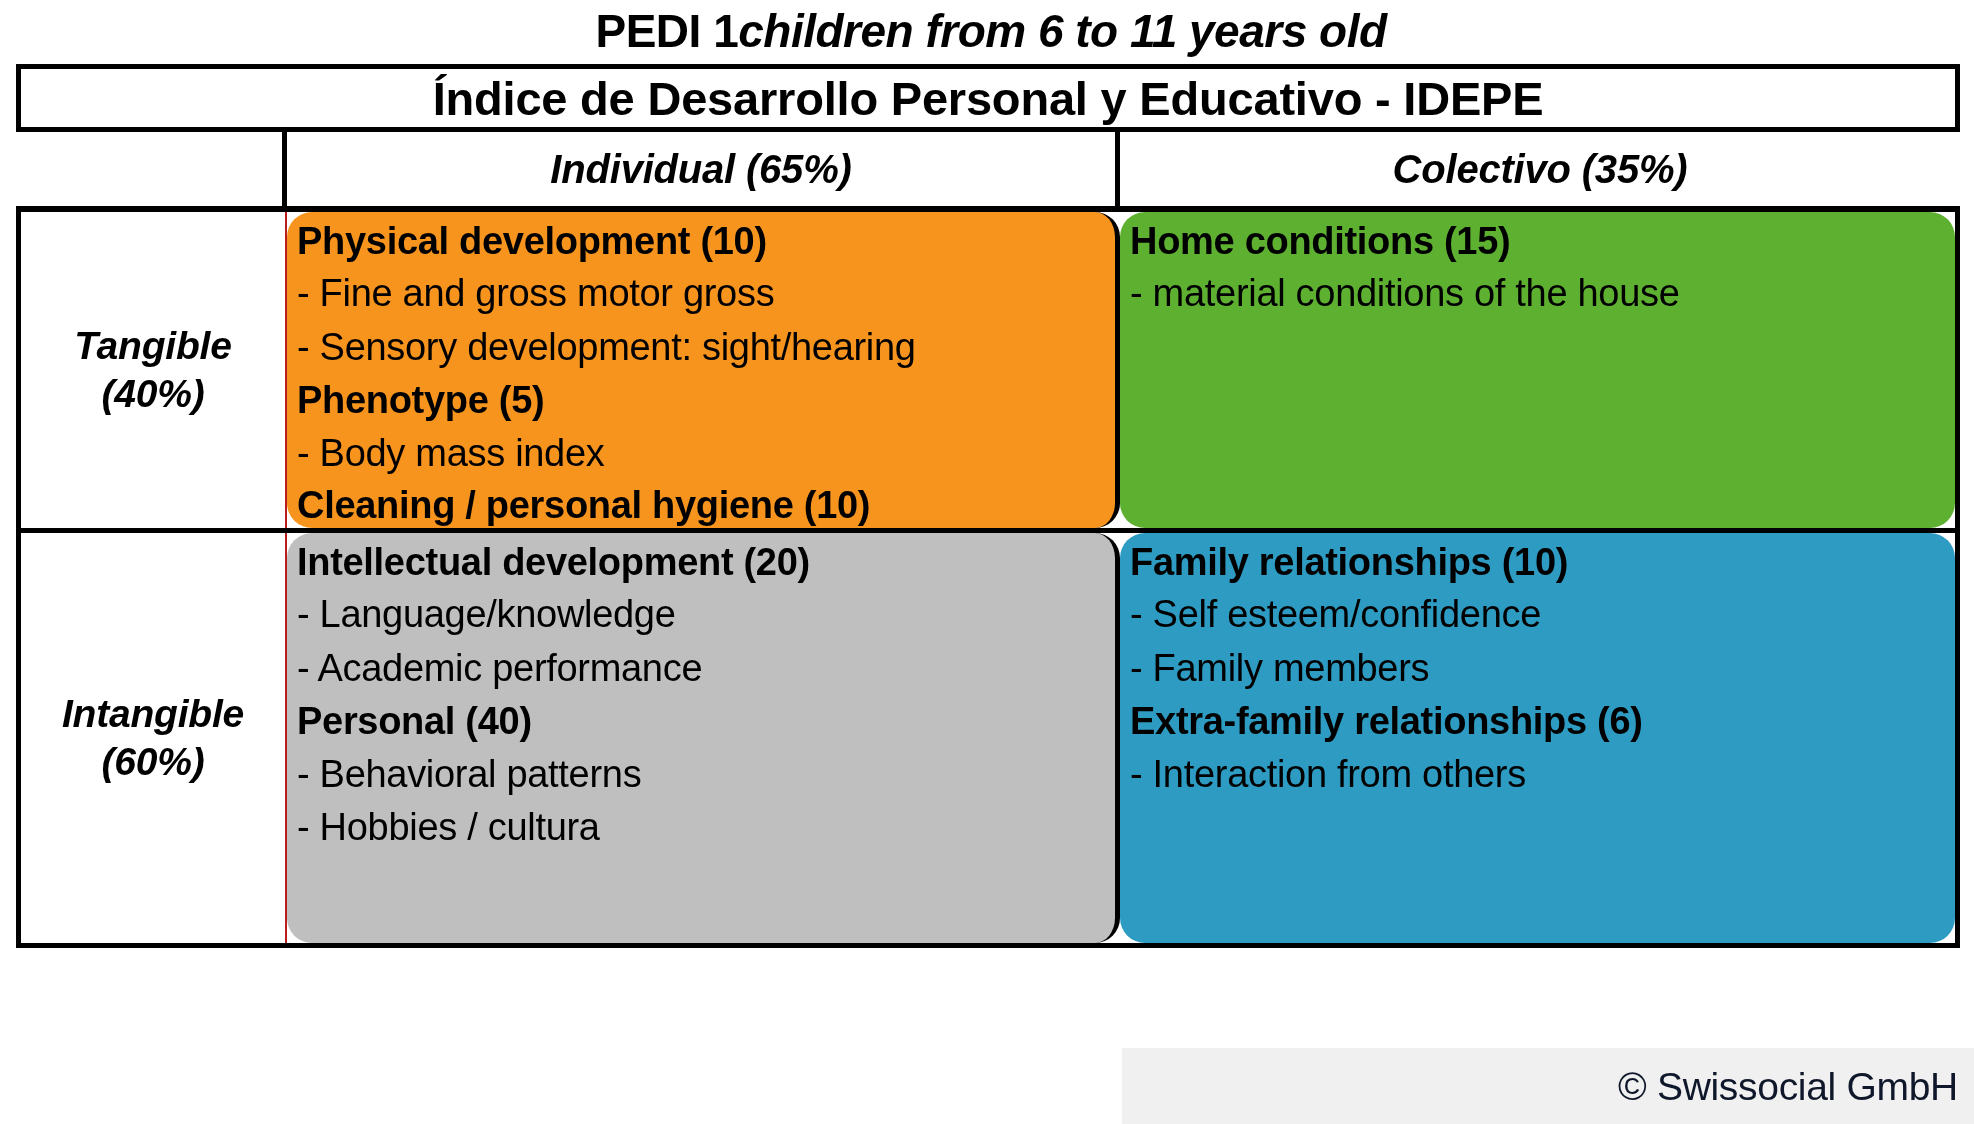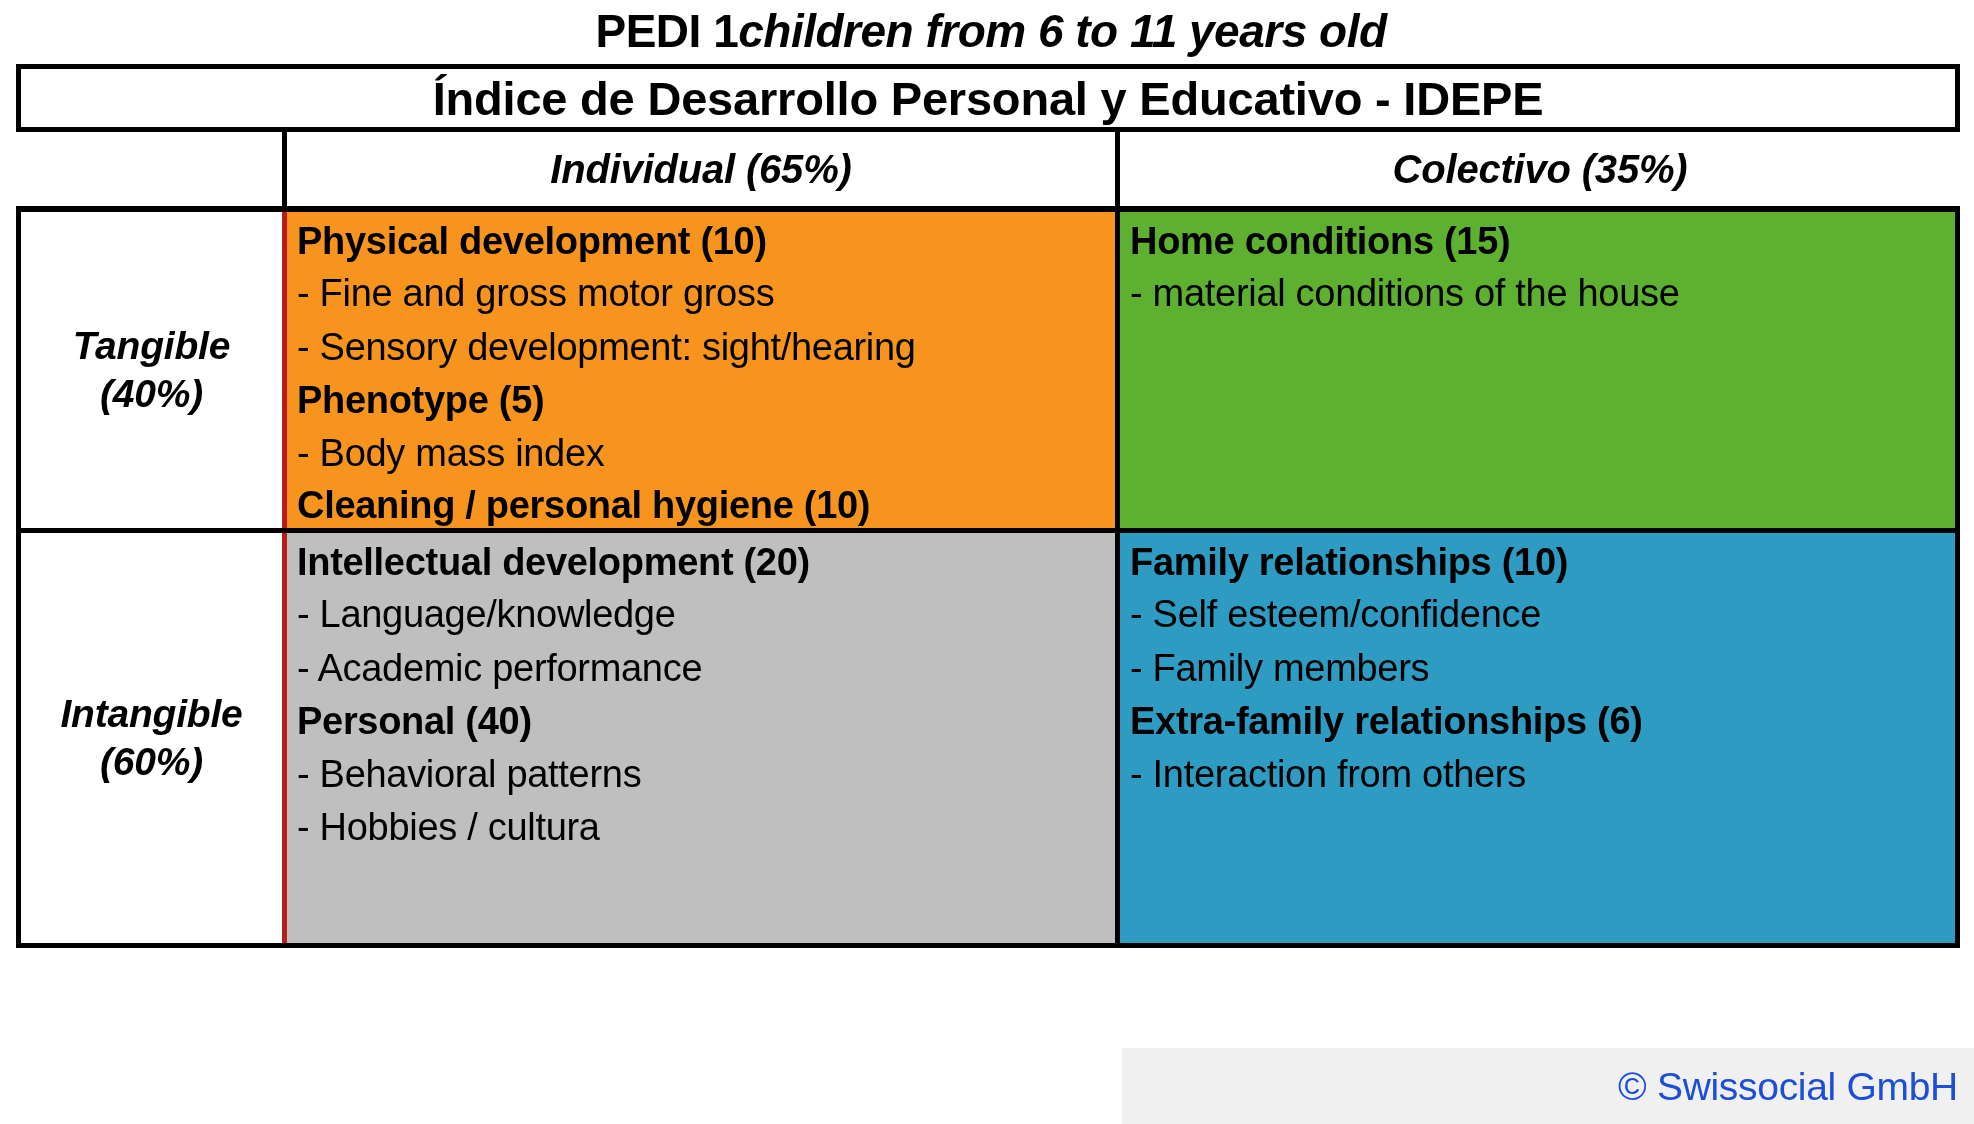--- a/index.html
+++ b/index.html
@@ -148,6 +148,7 @@
     box-sizing: border-box;
     padding: 4px 9px 0 10px;
     overflow: hidden;
+    border-radius: 25px;
   }
   .cell-individual {
     width: 833px;

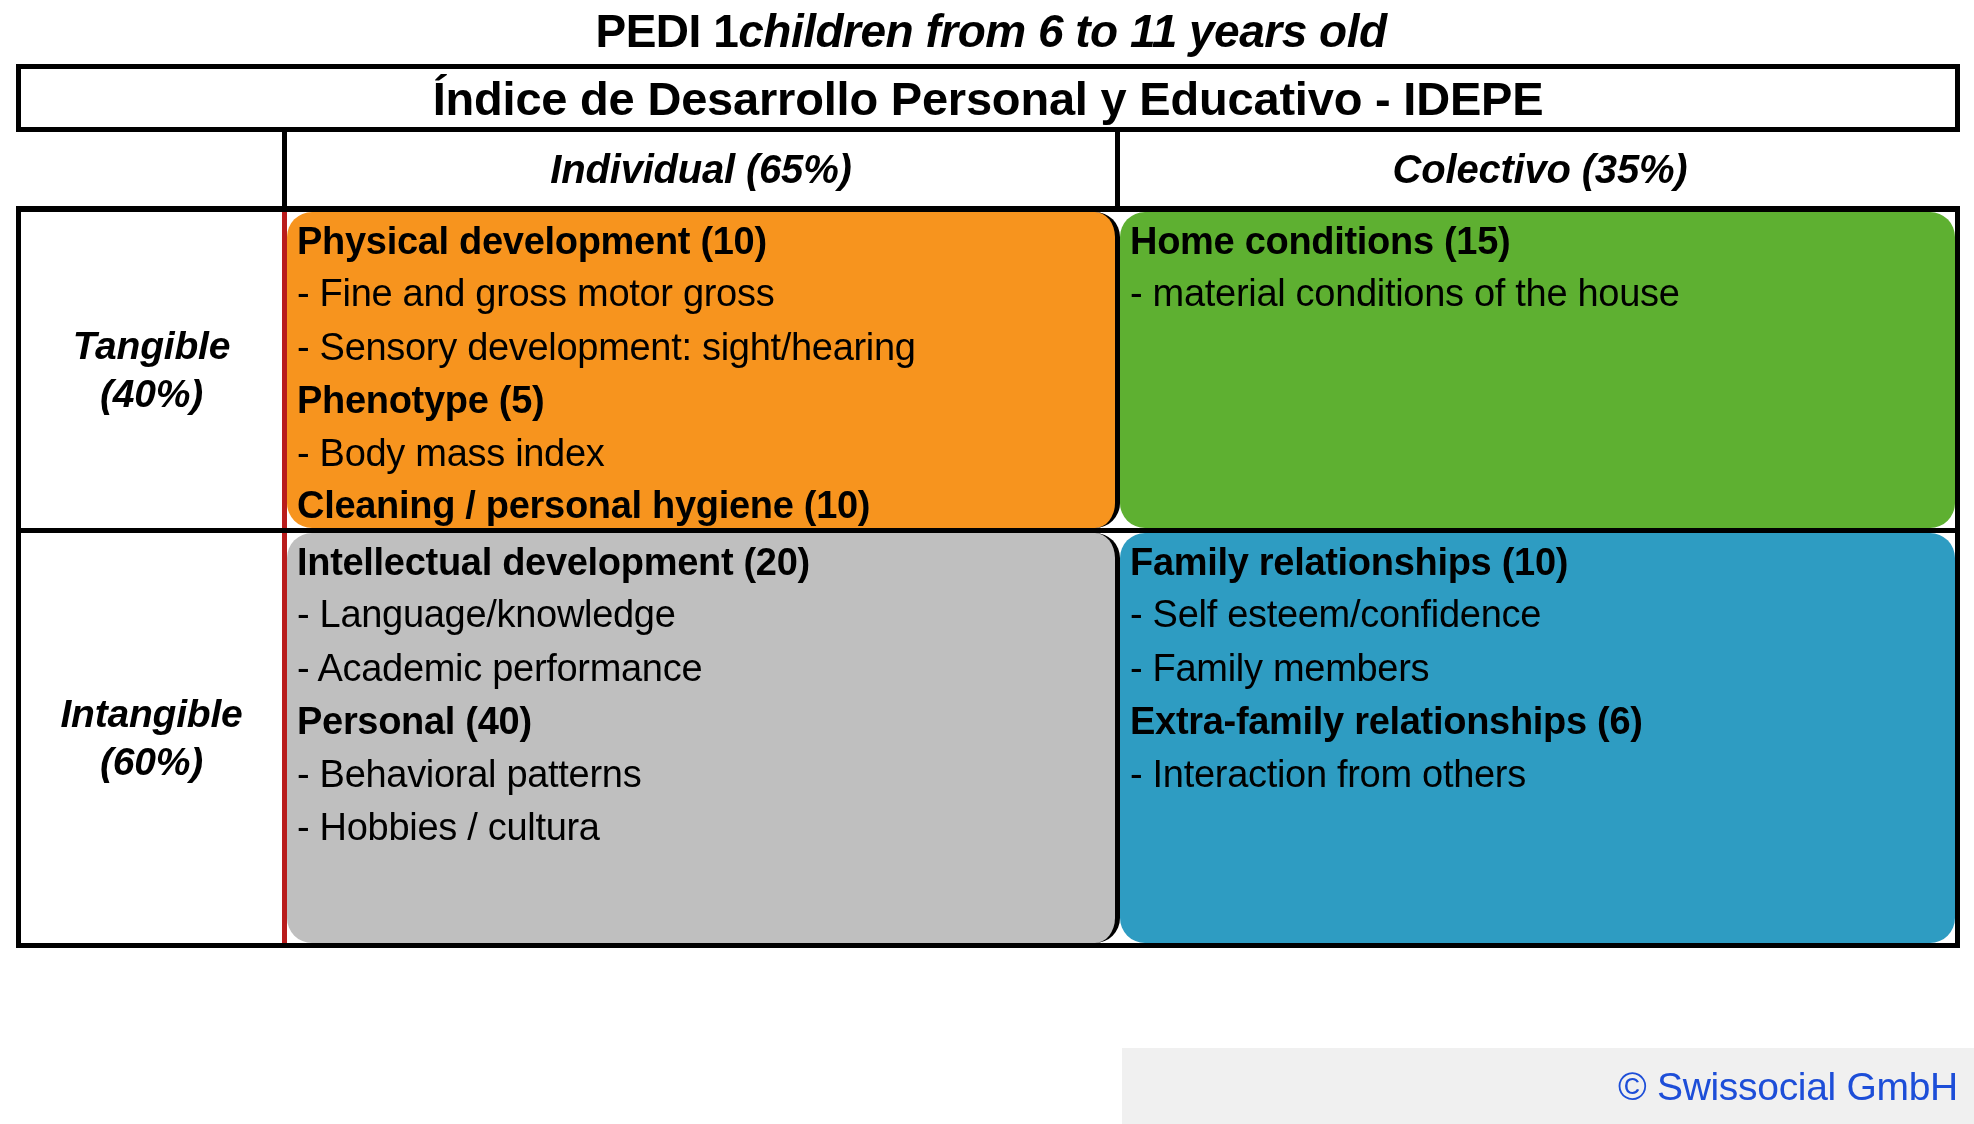--- a/index.html
+++ b/index.html
@@ -130,7 +130,7 @@
     width: 266px;
     flex: 0 0 266px;
     box-sizing: border-box;
-    border-right: 5px solid #b91c1c;
+    border-right: 2px solid #b91c1c;
     background: #ffffff;
     display: flex;
     flex-direction: column;

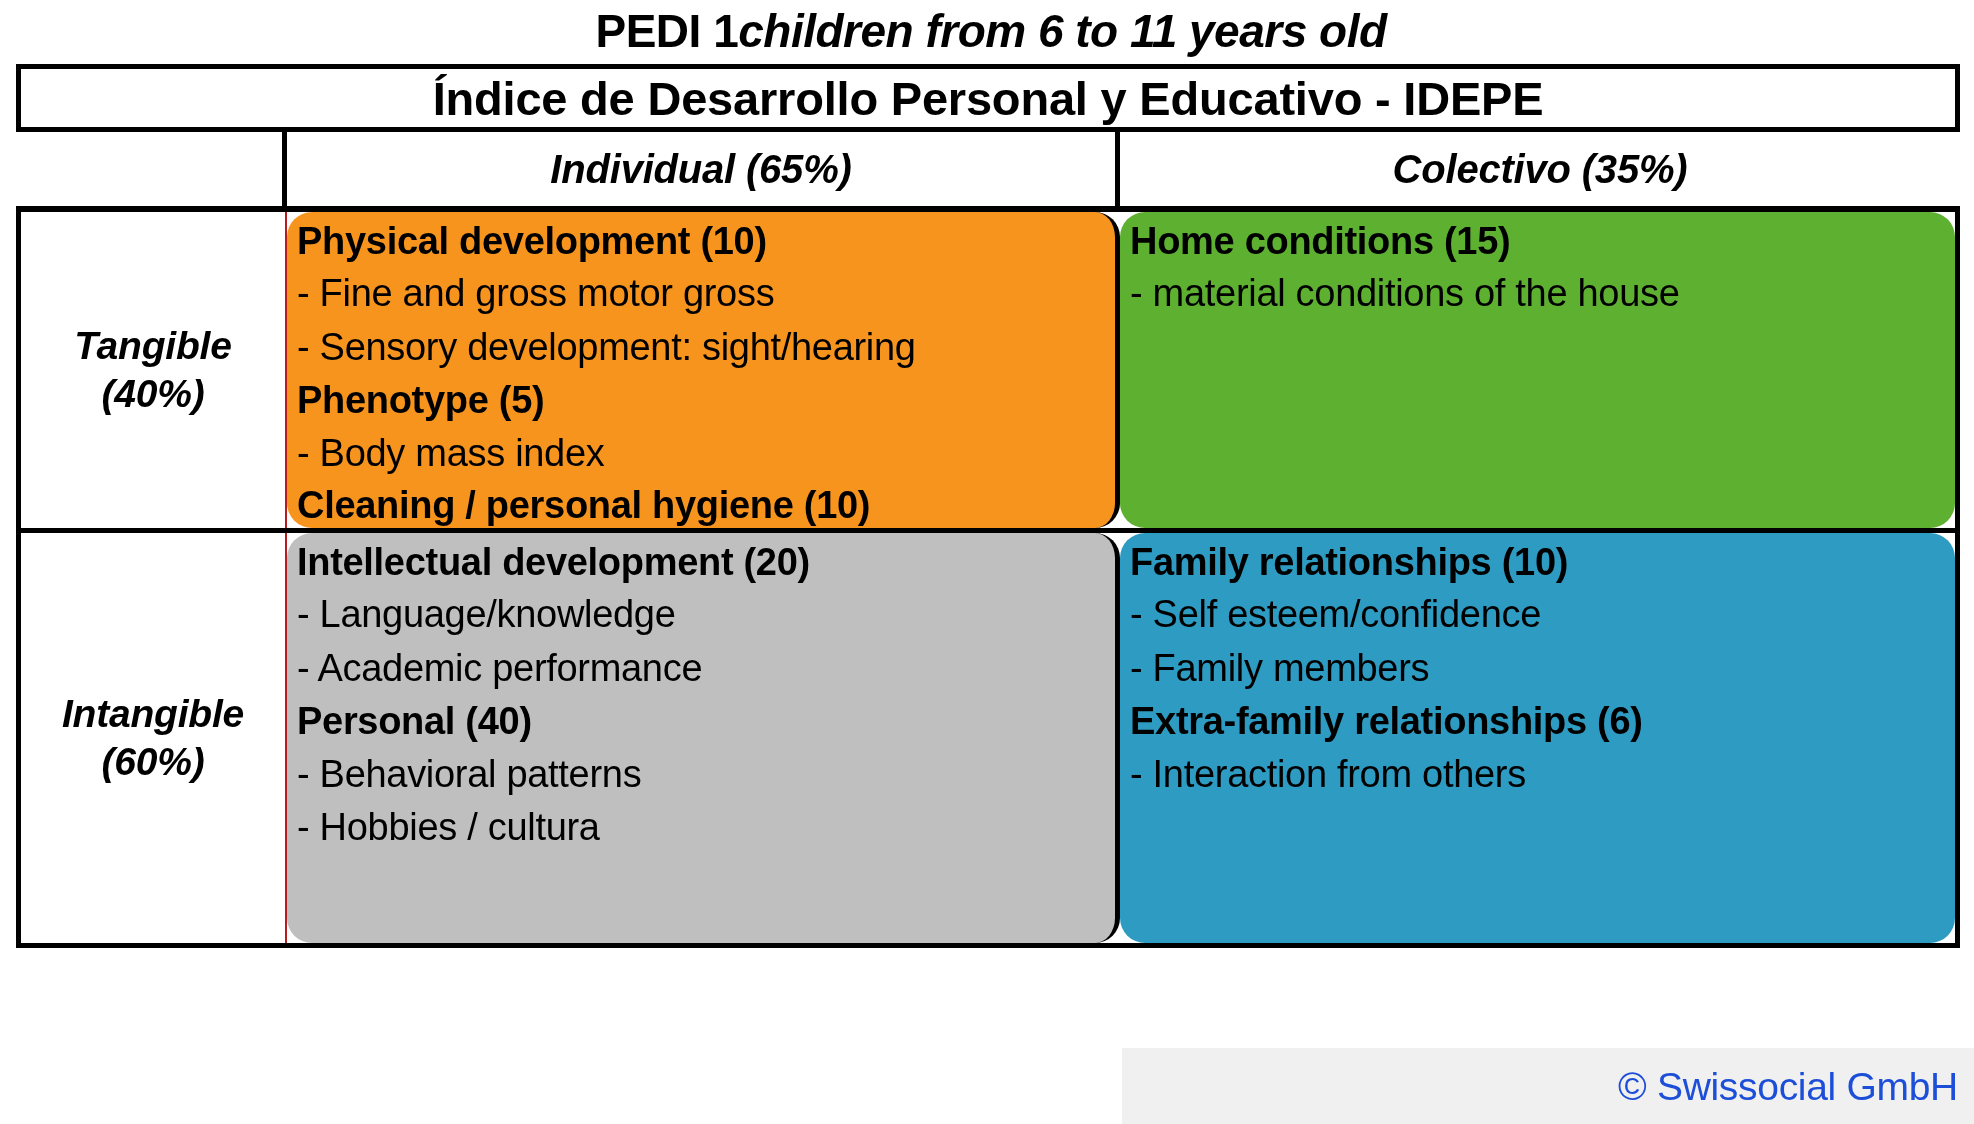--- a/index.html
+++ b/index.html
@@ -199,7 +199,7 @@
     letter-spacing: -0.3px;
     line-height: 1;
     white-space: nowrap;
-    color: #1d4ed8;
+    color: #0f172a;
   }
 </style>
 </head>

